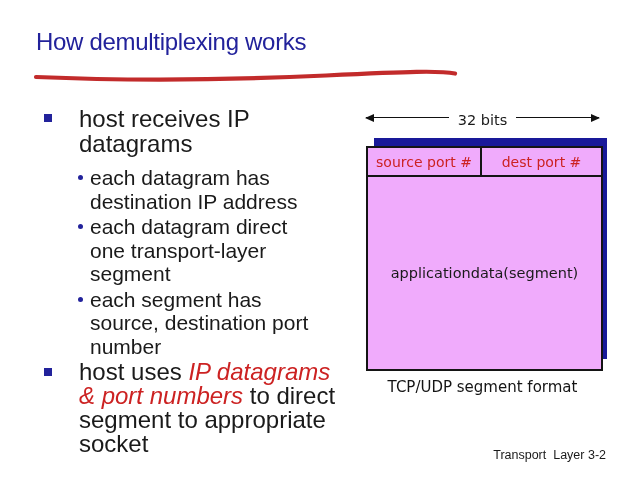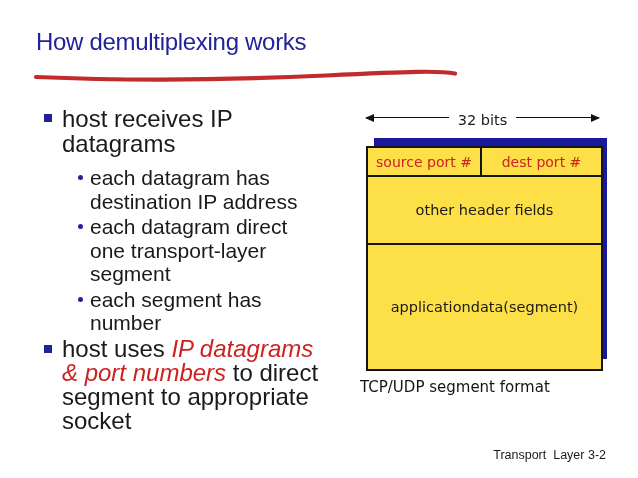--- a/index.html
+++ b/index.html
@@ -15,7 +15,7 @@
   .underline{position:absolute;left:31px;top:66px;}
   
   .content{position:absolute;left:30px;top:106px;width:345px;color:#1A1A1A;}
-  .b-row{display:flex;}
+  .b-row{display:flex;gap:17px;}
   .sq{width:8px;height:8px;background:#22229B;margin:8px 10px 0 14px;flex:none;}
   .main-text{font-size:24px;line-height:25px;}
   .b2 .main-text{line-height:24px;}

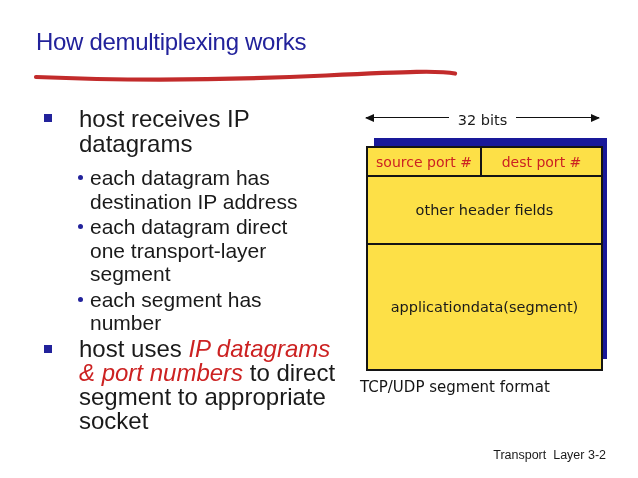--- a/index.html
+++ b/index.html
@@ -38,7 +38,7 @@
   .arrow.right::before{content:'';position:absolute;right:-1px;top:1.5px;width:0;height:0;
     border:4.5px solid transparent;border-right:none;border-left:9px solid #111;}
   .shadow{position:absolute;left:24px;top:38px;width:233px;height:221px;background:#191999;}
-  .box{position:absolute;left:16px;top:46px;width:233px;height:221px;background:#fde047;
+  .box{position:absolute;left:16px;top:46px;width:233px;height:221px;background:#f0abfc;
     border:2px solid #141414;display:flex;flex-direction:column;box-sizing:content-box;}
   .port-row{display:flex;height:27px;border-bottom:2px solid #141414;flex:none;}
   .pcell{display:flex;align-items:center;justify-content:center;font-size:14px;color:#CC2222;white-space:nowrap;}

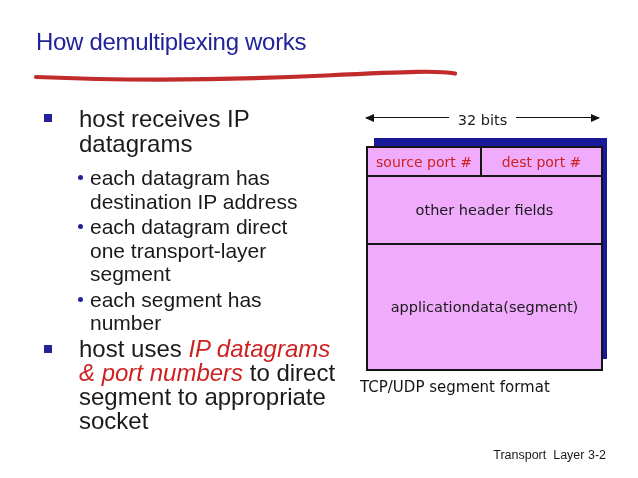--- a/index.html
+++ b/index.html
@@ -126,7 +126,6 @@
         <div class="pcell src">source port #</div>
         <div class="pcell dst">dest port #</div>
       </div>
-      <div class="hdr">other header fields</div>
       <div class="payload">
         <div>application</div>
         <div>data</div>

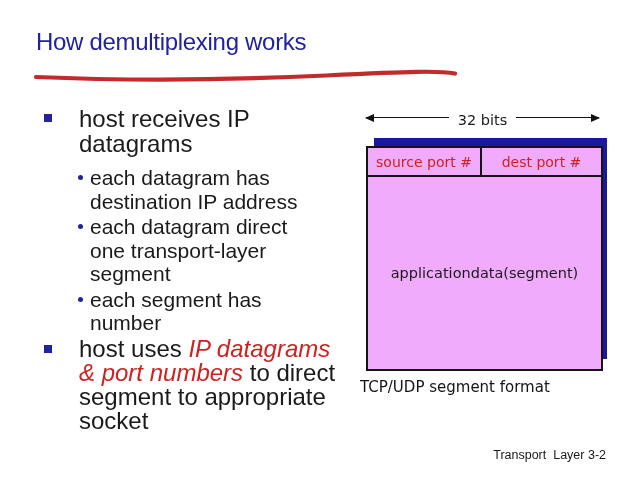--- a/index.html
+++ b/index.html
@@ -94,6 +94,7 @@
         <span class="dot"></span>
         <div class="sub-text">
           <div>each segment has</div>
+          <div>source, destination port</div>
           <div>number</div>
         </div>
       </div>

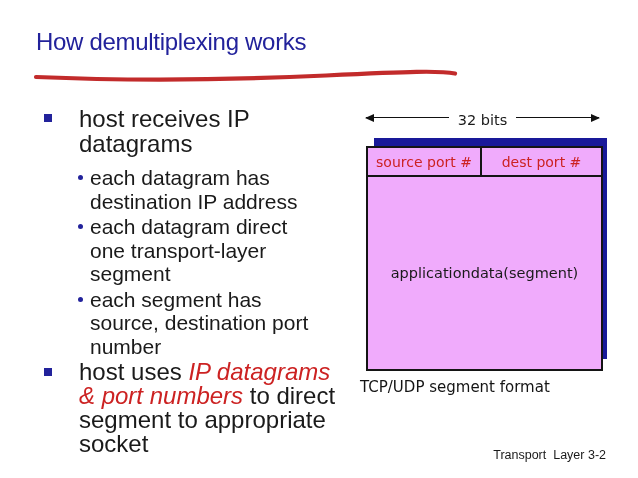--- a/index.html
+++ b/index.html
@@ -48,7 +48,7 @@
     justify-content:center;font-size:14.5px;color:#1A1A1A;flex:none;}
   .payload{flex:1;display:flex;flex-direction:row;align-items:center;justify-content:center;
     font-size:14.5px;line-height:20px;color:#1A1A1A;}
-  .caption{position:absolute;left:10px;top:278px;width:245px;text-align:left;
+  .caption{position:absolute;left:10px;top:278px;width:245px;text-align:center;
     font-size:15px;color:#141414;white-space:nowrap;}
   
   .footer{position:absolute;right:32px;top:448px;font-size:12.5px;color:#1A1A1A;white-space:pre;}

